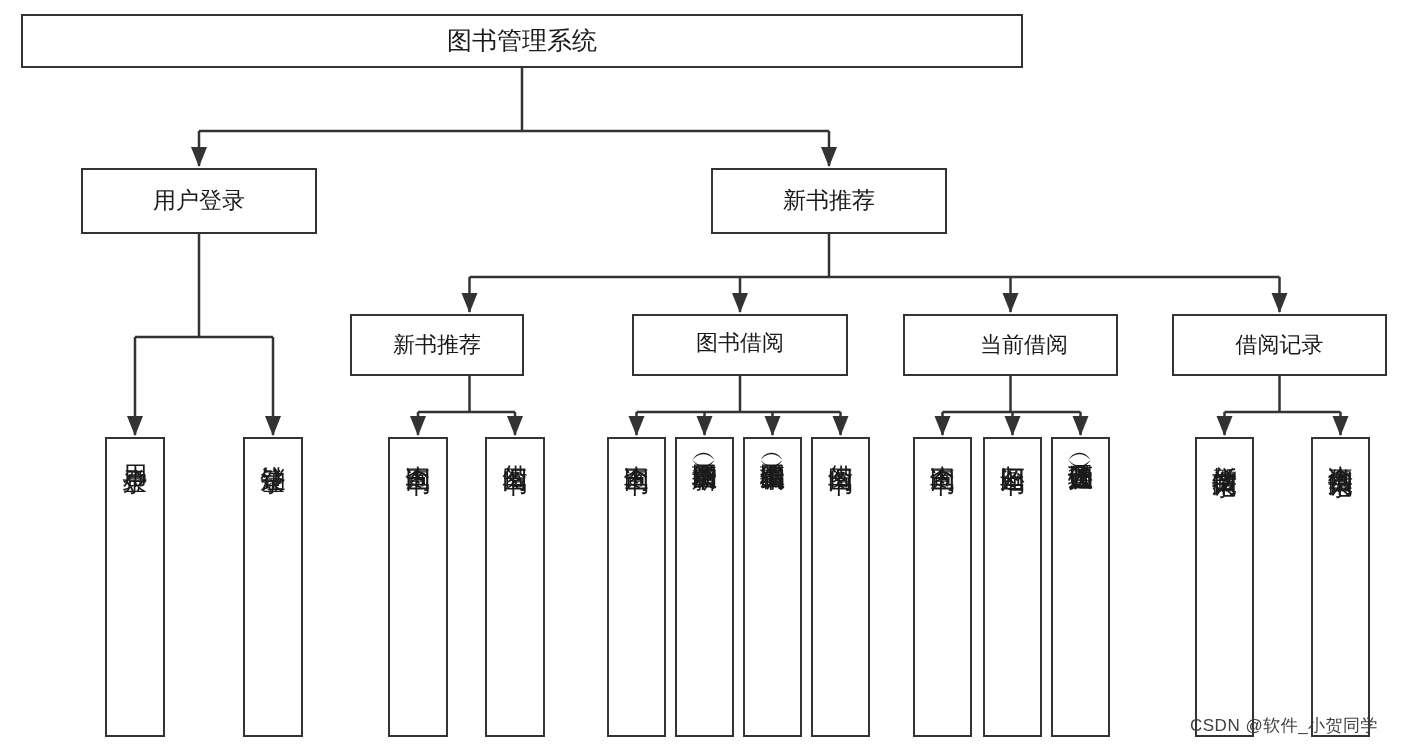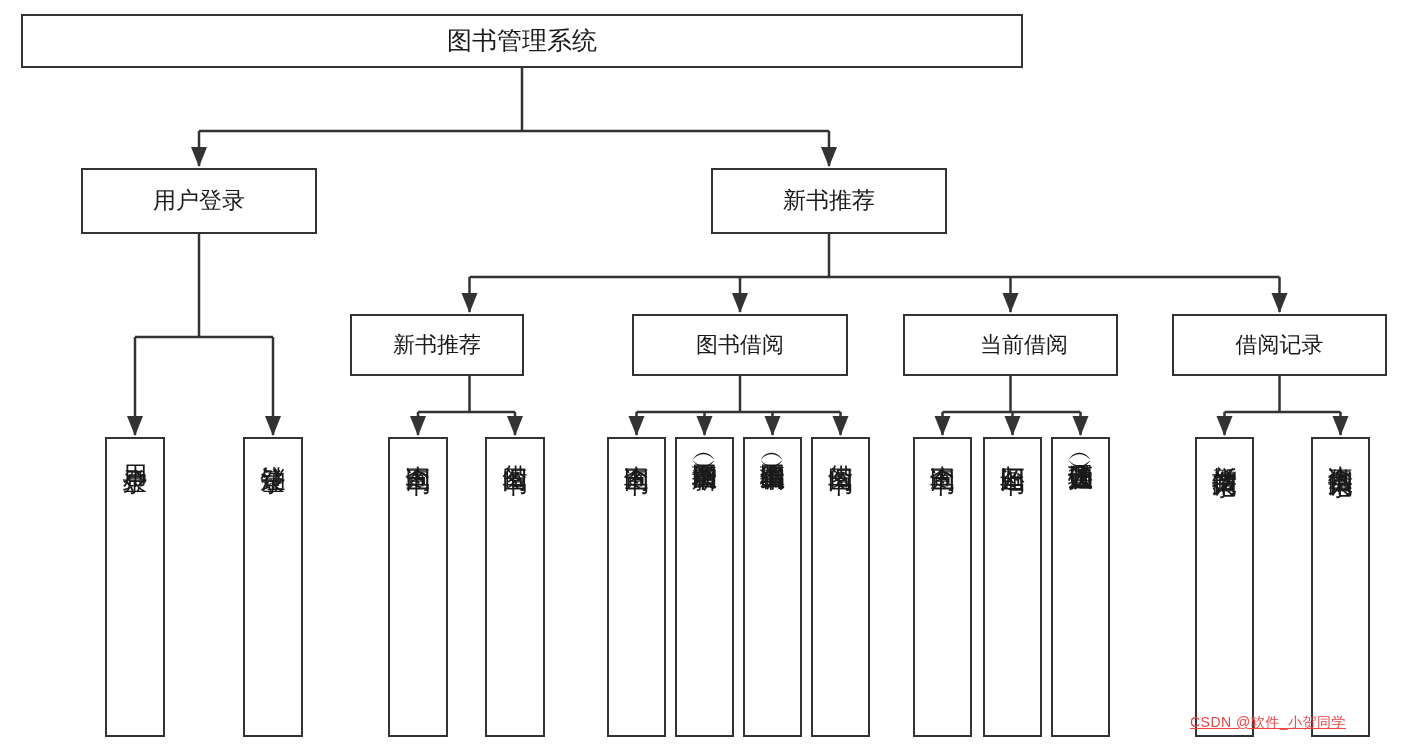--- a/index.html
+++ b/index.html
@@ -150,7 +150,7 @@
       <div class="node level2" style="left: 350px; top: 314px; width: 174px; height: 62px;">
         <div class="node-label">新书推荐</div>
       </div>
-      <div class="node level2" style="left: 632px; top: 314px; width: 216px; height: 62px;">
+      <div class="node level2" style="left: 632px; top: 314px; width: 216px; height: 62px; font-family: Liberation Mono, monospace;">
         <div class="node-label">图书借阅</div>
       </div>
       <div class="node level2" style="left: 903px; top: 314px; width: 215px; height: 62px; padding-left: 27px;">

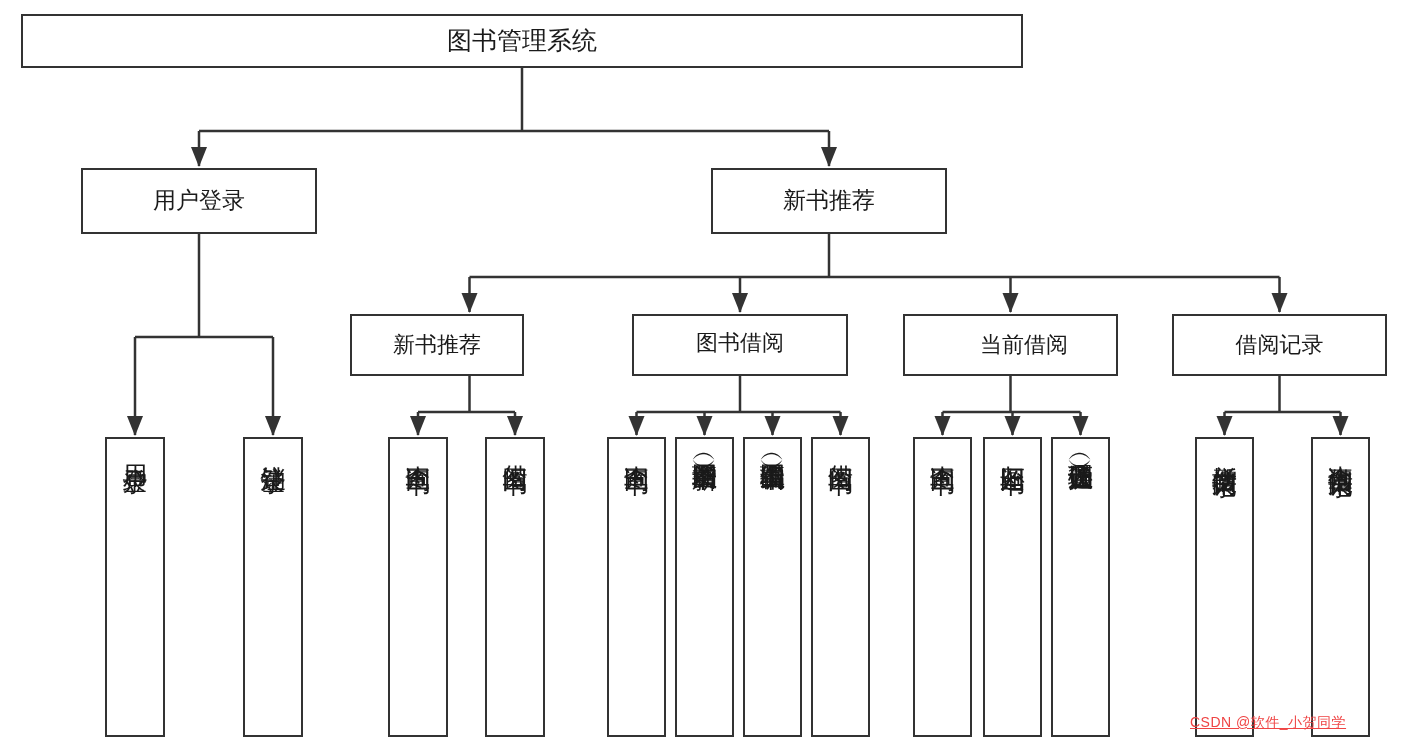--- a/index.html
+++ b/index.html
@@ -70,11 +70,10 @@
   }
   .watermark {
     position: absolute;
-    font-size: 14px;
-    color: #ef4444;
+    font-size: 17px;
+    color: #404040;
     white-space: nowrap;
     letter-spacing: 0.5px;
-    text-decoration: underline;
   }
 </style>
 </head>

